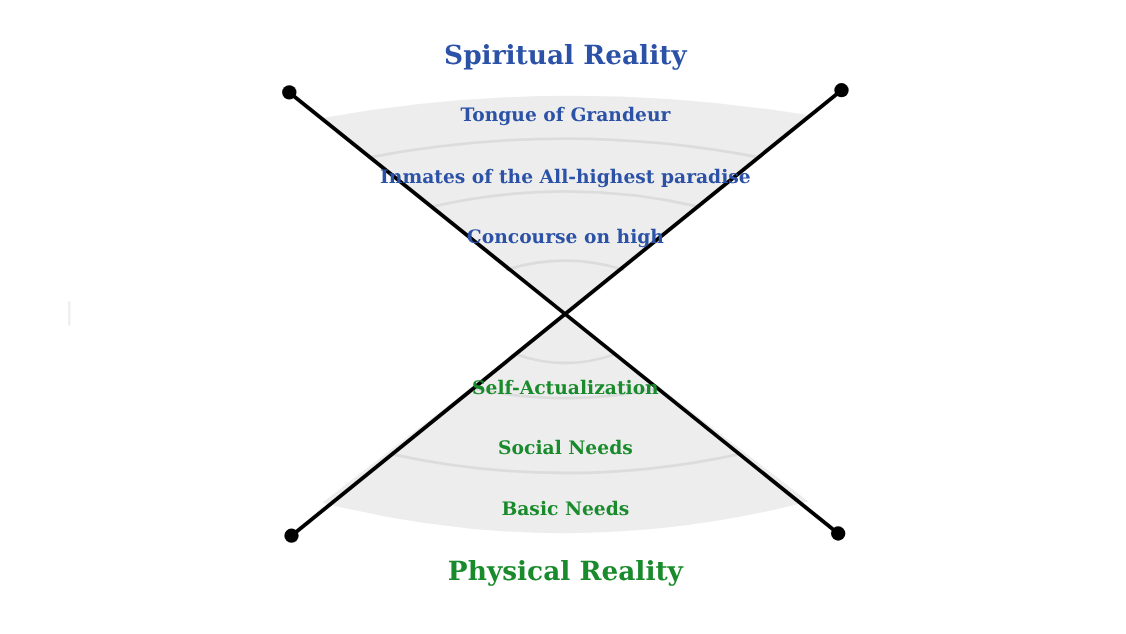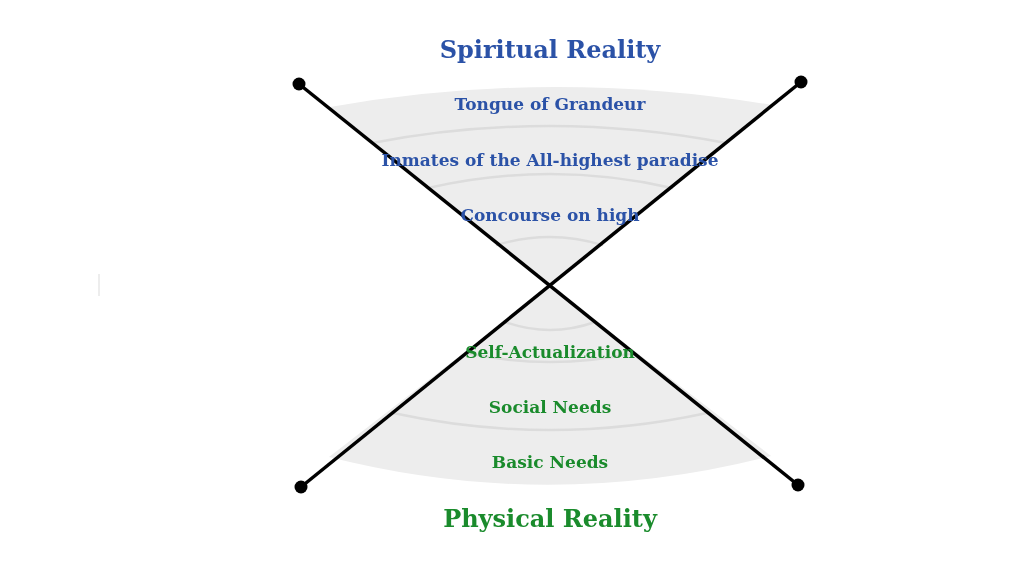--- a/index.html
+++ b/index.html
@@ -14,7 +14,6 @@
     background: #ffffff;
     overflow: hidden;
     font-family: "DejaVu Serif", serif;
-    margin-left: 36px;
   }
   svg { display: block; }
   .title-text {

